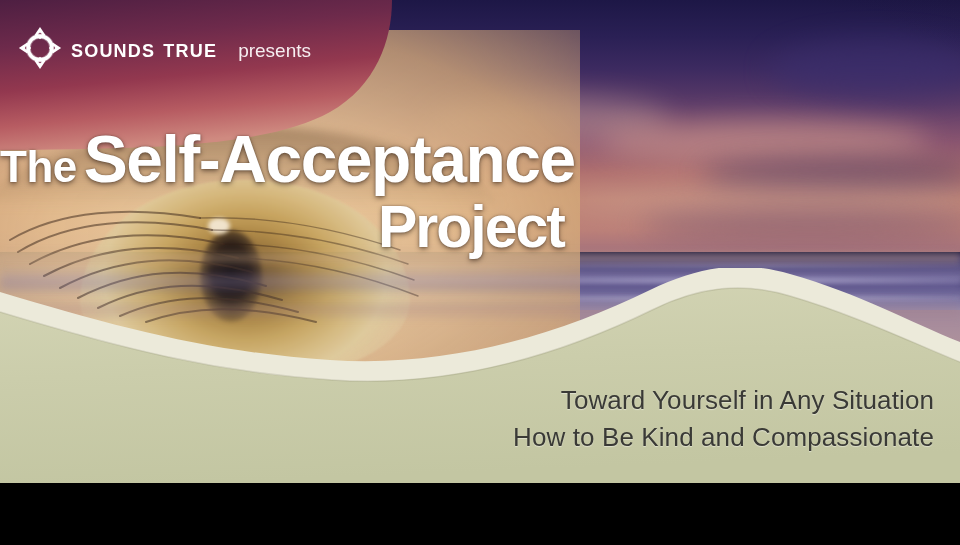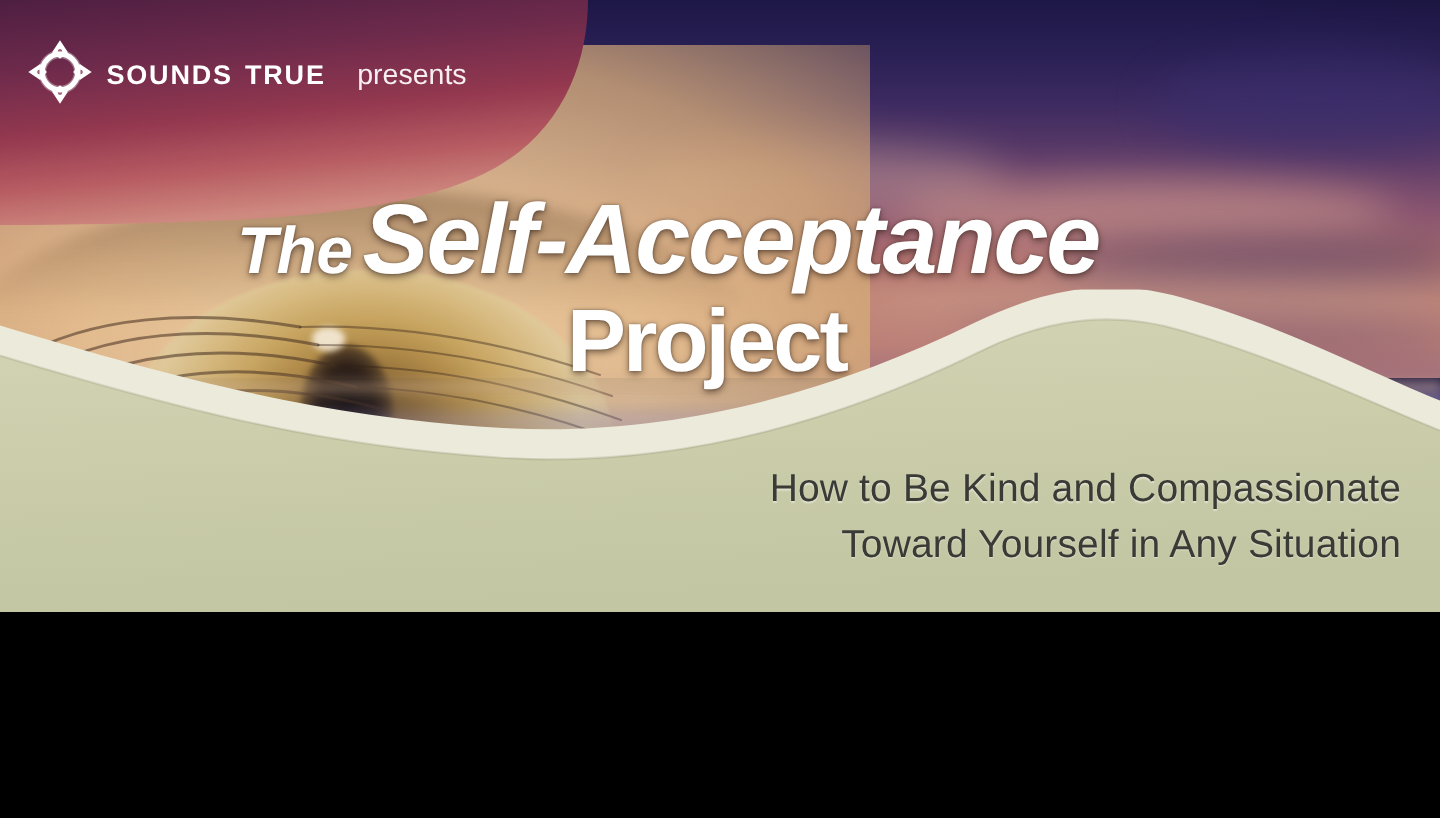--- a/index.html
+++ b/index.html
@@ -8,7 +8,7 @@
 
   .stage{
     position:relative;
-    width:960px;height:408px;
+    width:960px;height:483px;
     overflow:hidden;
     background:#2b2350;
   }

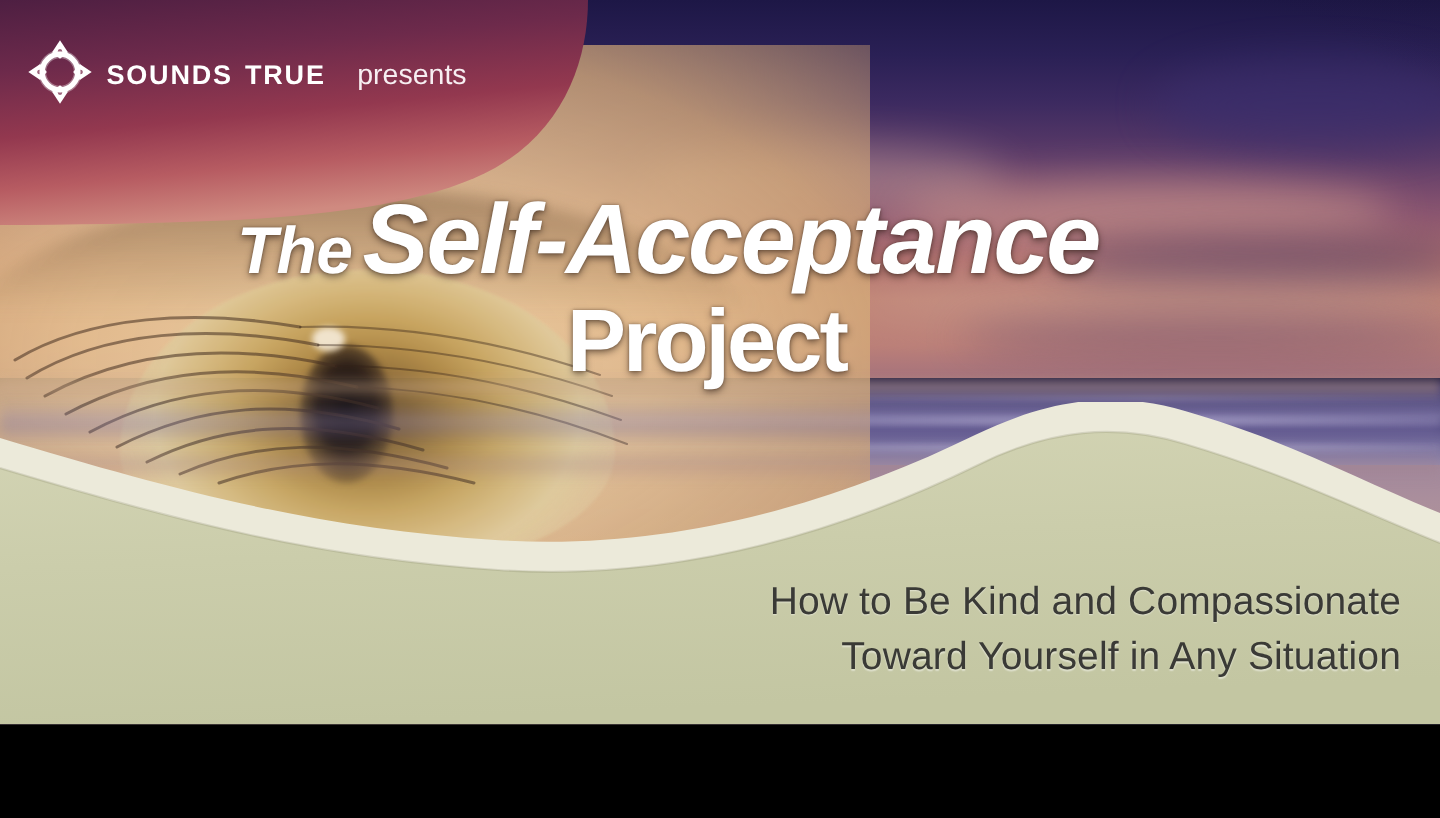--- a/index.html
+++ b/index.html
@@ -161,10 +161,8 @@
     pointer-events:none;
   }
   .title-line1{
-    padding-left:158px;
     font-size:0; 
     white-space:nowrap;
-    font-style:italic;
   }
   .t-the{
     font-size:44px;font-weight:bold;letter-spacing:-.5px;

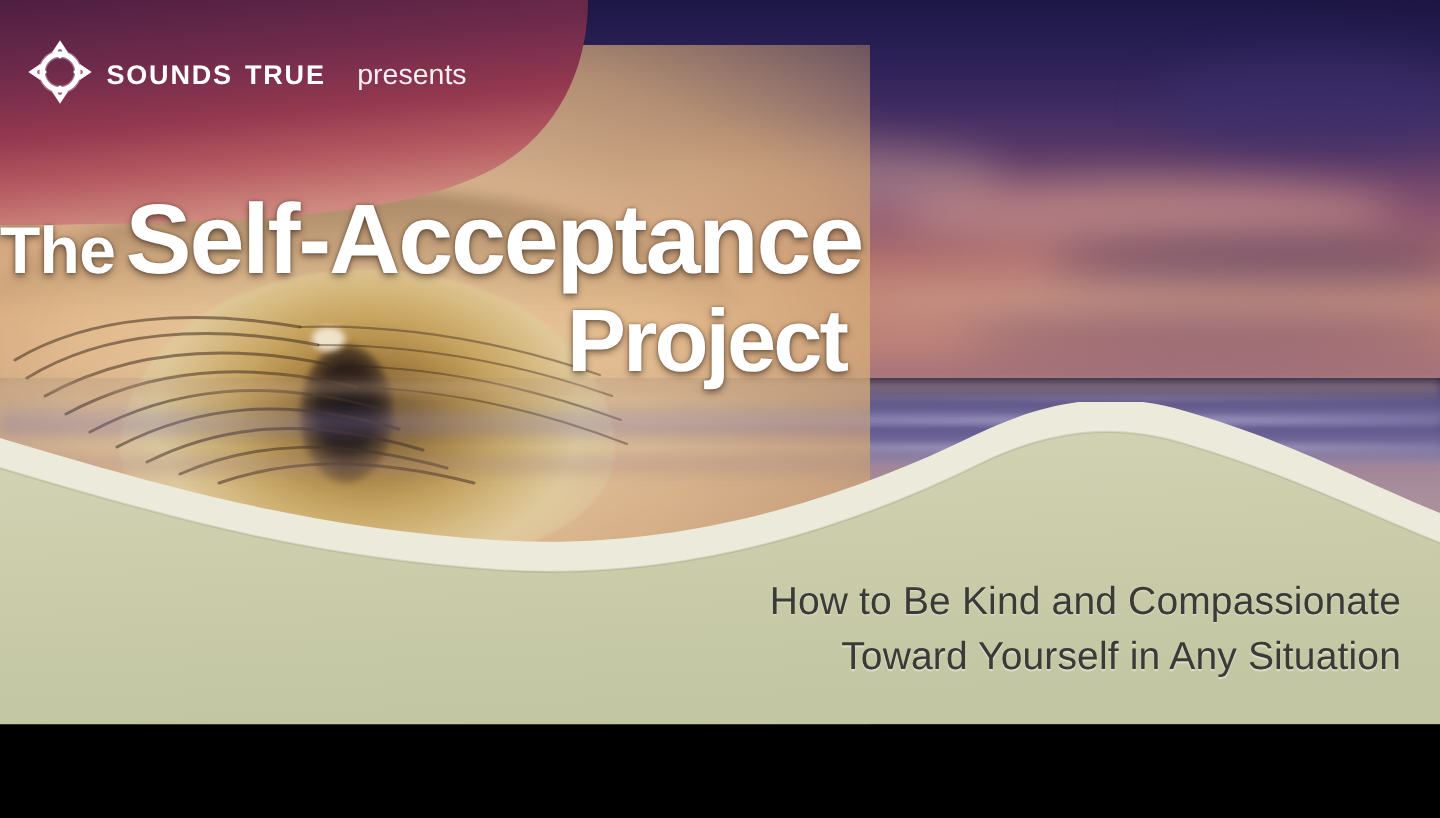--- a/index.html
+++ b/index.html
@@ -339,8 +339,8 @@
     </svg>
 
     <div class="subtitle">
+      <div>Toward Yourself in Any Situation</div>
       <div>How to Be Kind and Compassionate</div>
-      <div>Toward Yourself in Any Situation</div>
     </div>
   </div>
 

